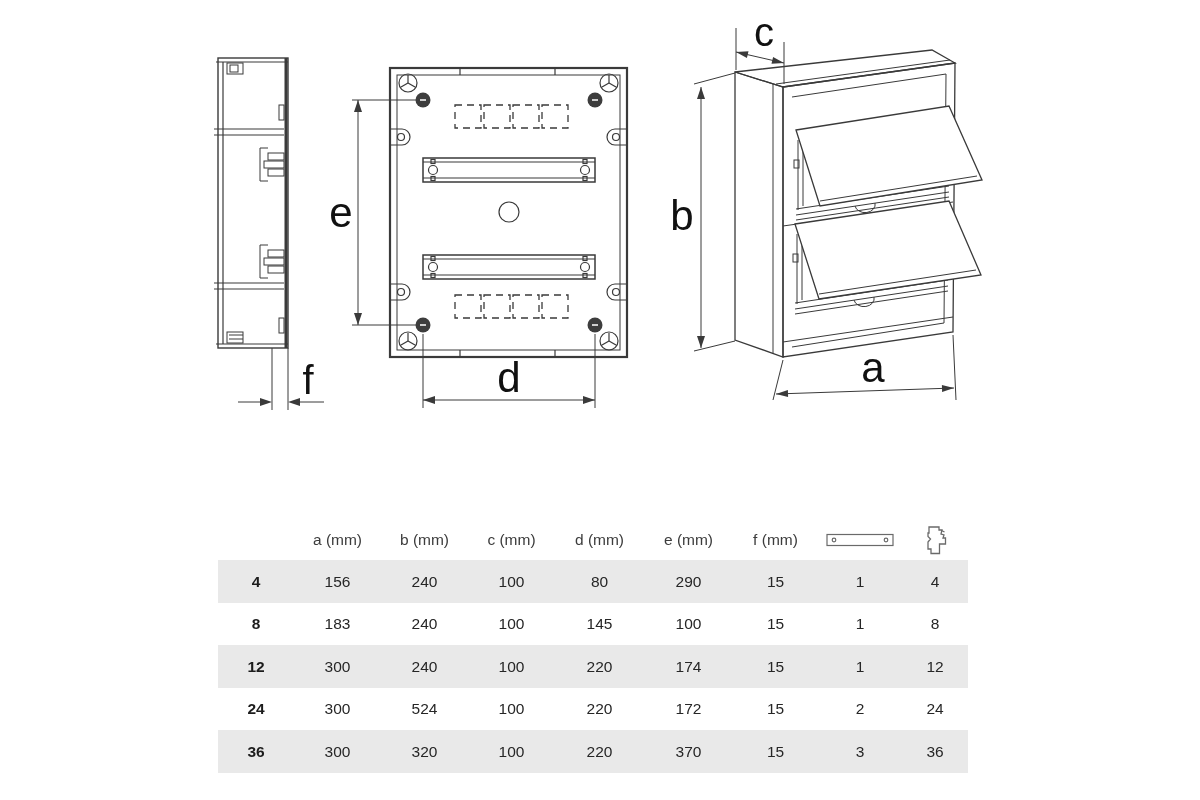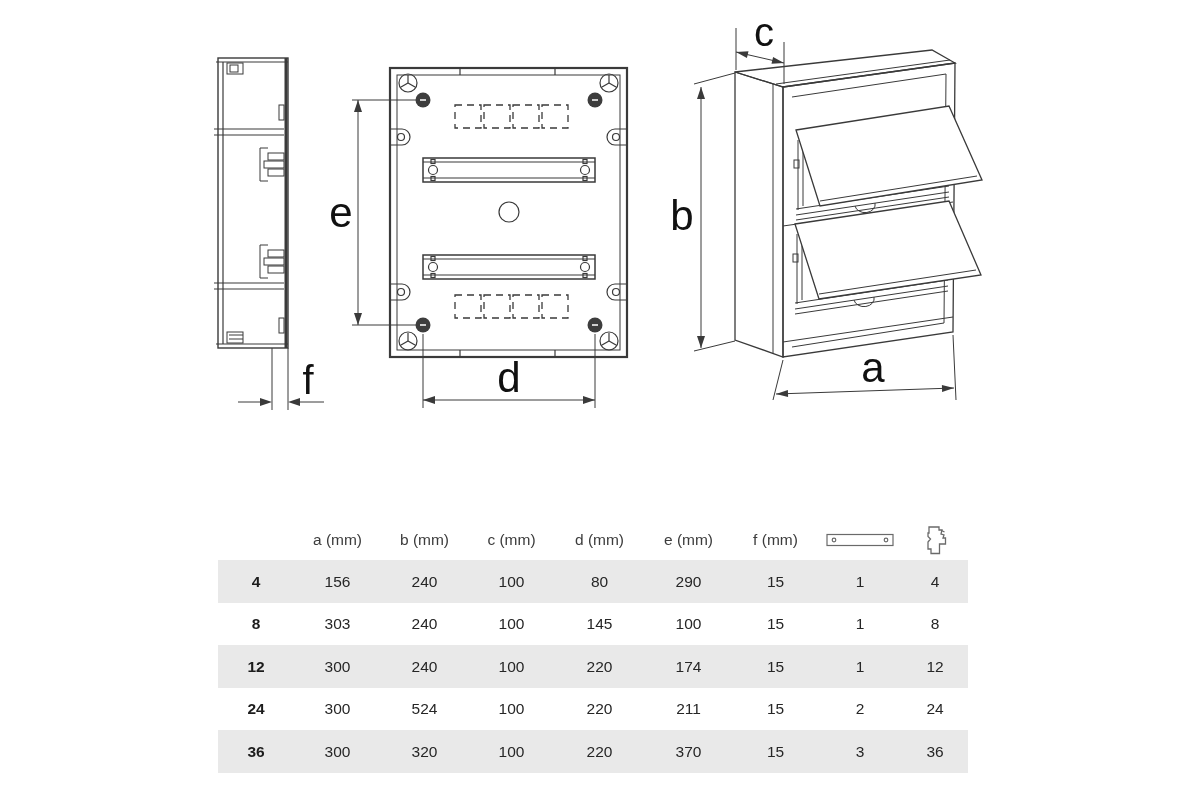--- a/index.html
+++ b/index.html
@@ -282,7 +282,7 @@
 
     <div class="trow">
       <div class="cell rowlabel">8</div>
-      <div class="cell">303</div>
+      <div class="cell">183</div>
       <div class="cell">240</div>
       <div class="cell">100</div>
       <div class="cell">145</div>

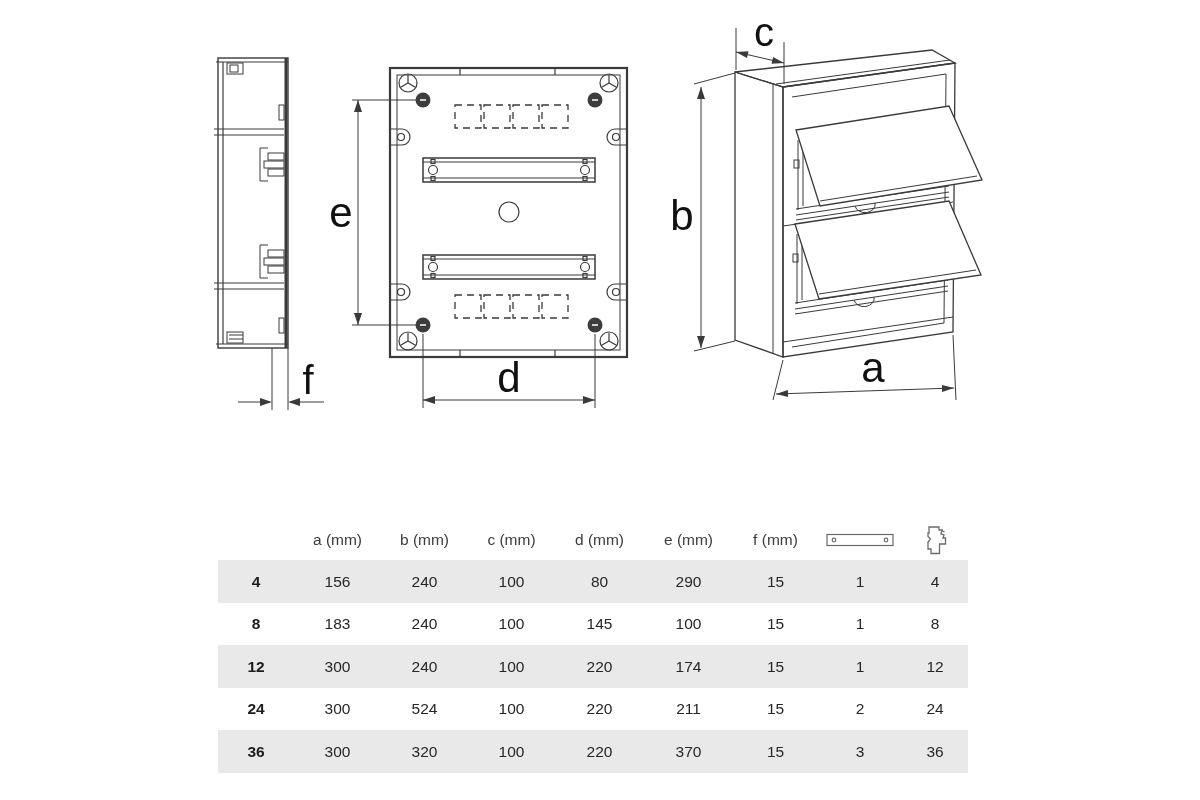--- a/index.html
+++ b/index.html
@@ -310,7 +310,7 @@
       <div class="cell">524</div>
       <div class="cell">100</div>
       <div class="cell">220</div>
-      <div class="cell">211</div>
+      <div class="cell">172</div>
       <div class="cell">15</div>
       <div class="cell">2</div>
       <div class="cell">24</div>

